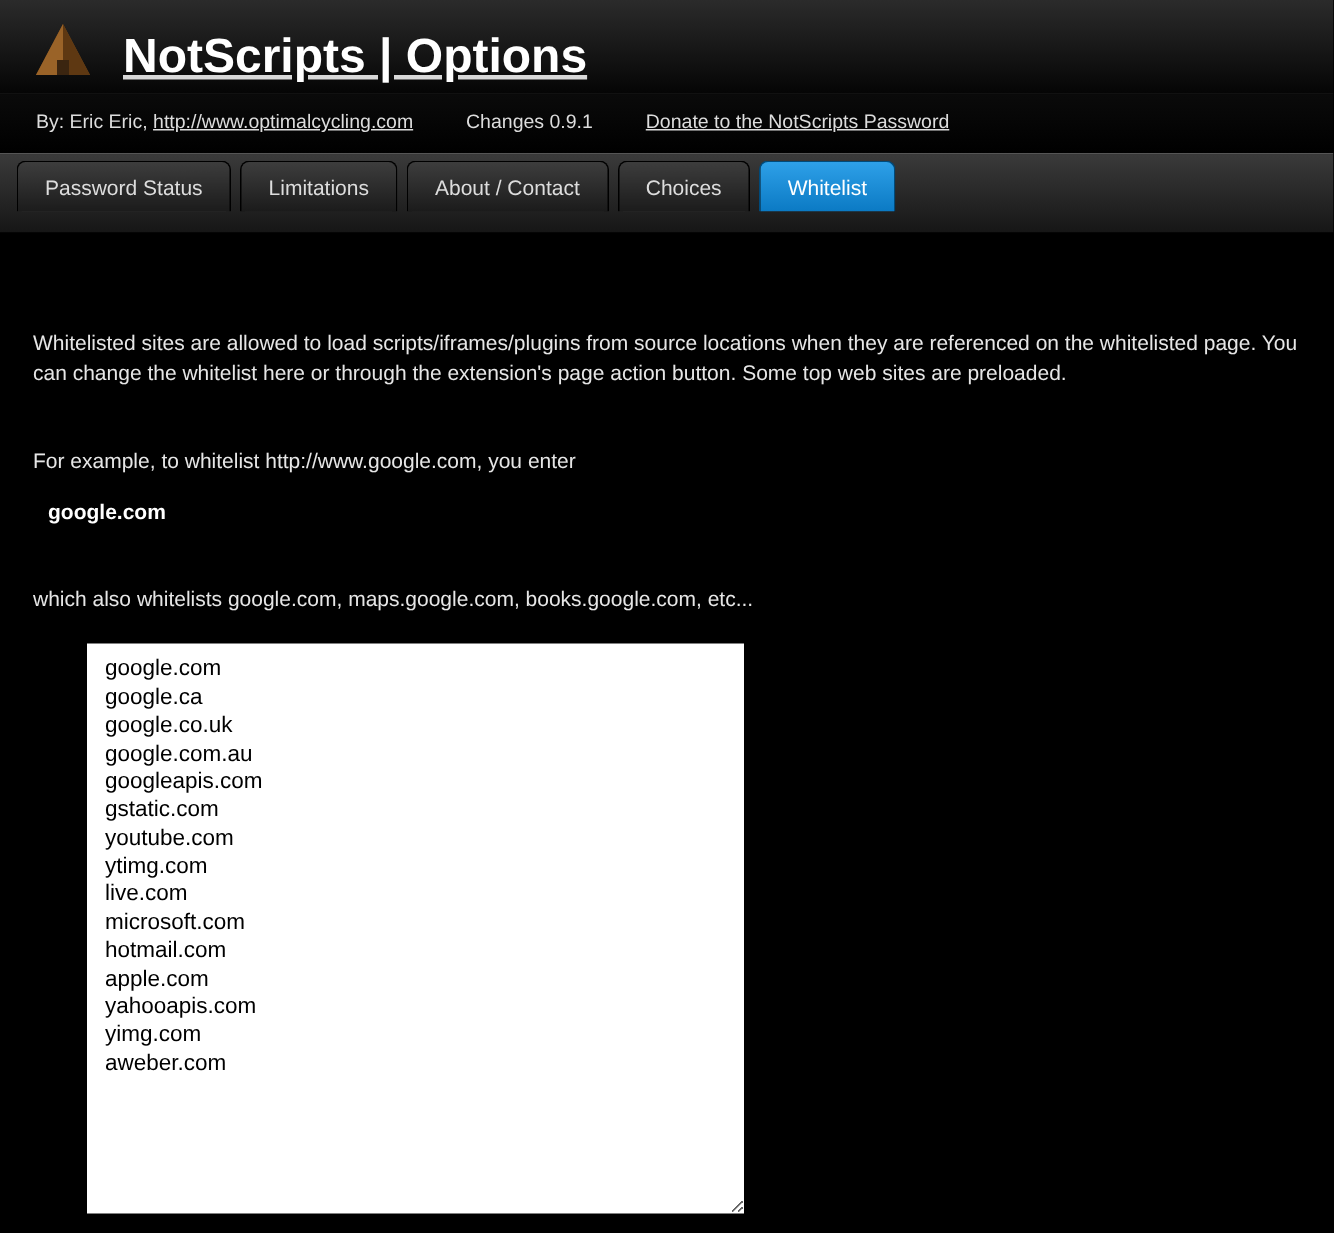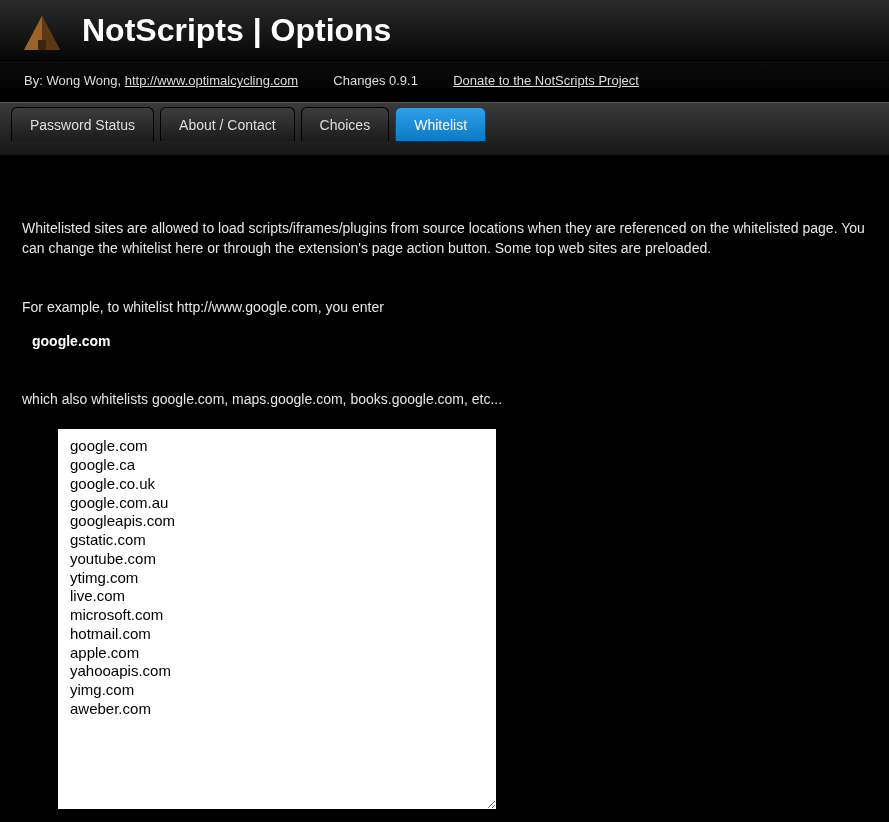--- a/index.html
+++ b/index.html
@@ -16,8 +16,9 @@
     background: linear-gradient(to bottom, #2b2b2b 0%, #050505 100%);
     padding: 12px 20px 6px 20px;
     display: flex;
-    align-items: flex-start;
+    align-items: flex-end;
     border-bottom: 1px solid #111;
+    text-decoration: underline;
   }
   .pyramid {
     width: 44px;

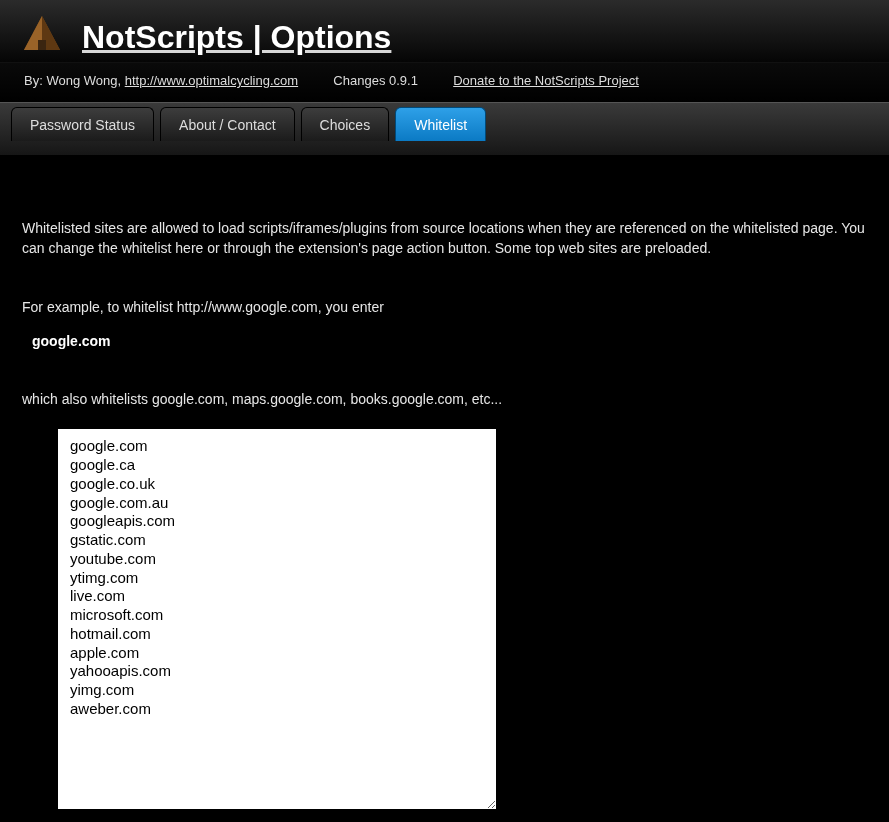--- a/index.html
+++ b/index.html
@@ -125,7 +125,7 @@
 </div>
 
 <div class="subheader">
-  <span>By: </span><span>Wong Wong</span>, <a href="#">http://www.optimalcycling.com</a>
+  <span>By: </span><span>Eric Eric</span>, <a href="#">http://www.optimalcycling.com</a>
   <span class="sub-spacer"></span>
   <span>Changes 0.9.1</span>
   <span class="sub-spacer"></span>

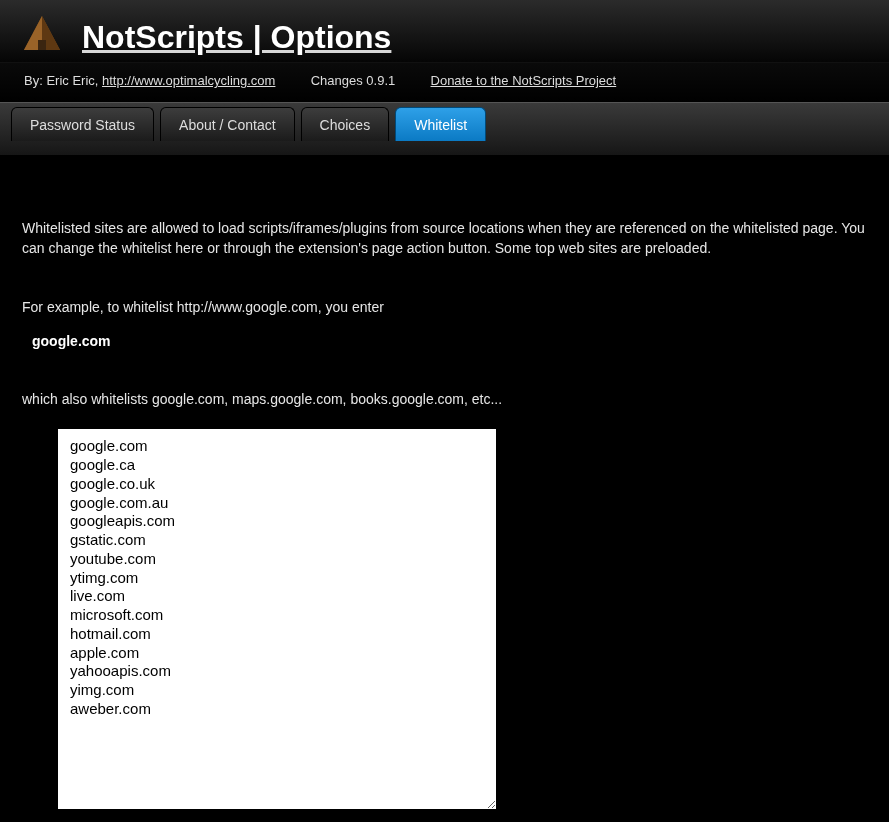--- a/index.html
+++ b/index.html
@@ -129,7 +129,7 @@
   <span class="sub-spacer"></span>
   <span>Changes 0.9.1</span>
   <span class="sub-spacer"></span>
-  <a href="#">Donate to the NotScripts Project</a>
+  <a href="#">Donate to the NotScripts Password</a>
 </div>
 
 <div class="tabbar" id="tabbar">

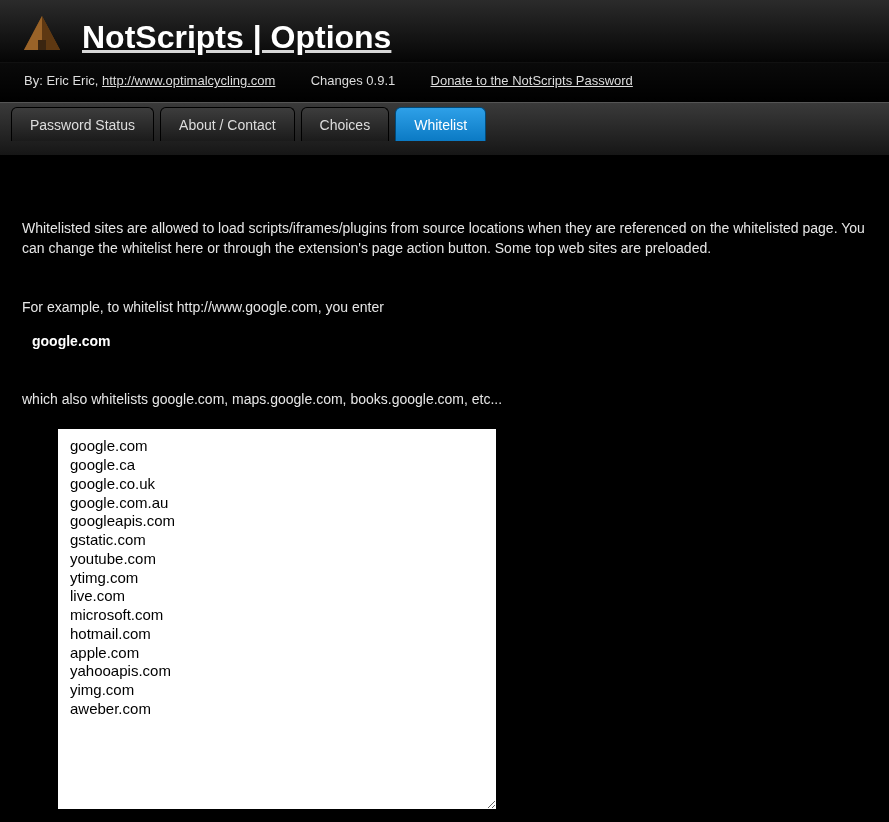--- a/index.html
+++ b/index.html
@@ -134,6 +134,7 @@
 
 <div class="tabbar" id="tabbar">
     <div class="tab">Password Status</div>
+    <div class="tab">Limitations</div>
     <div class="tab">About / Contact</div>
     <div class="tab">Choices</div>
     <div class="tab active">Whitelist</div>

